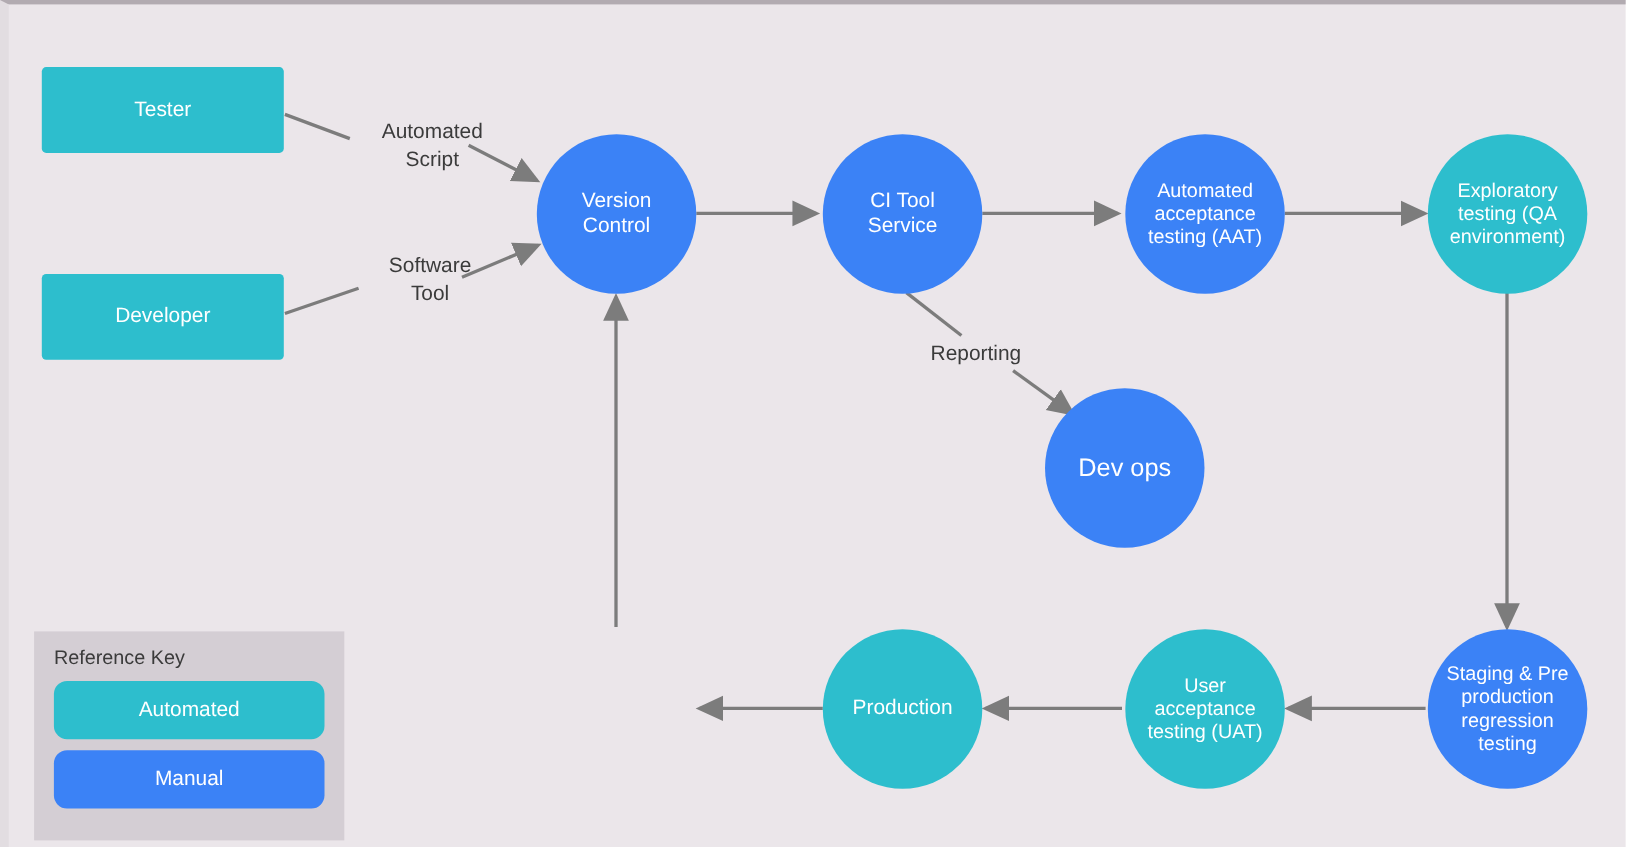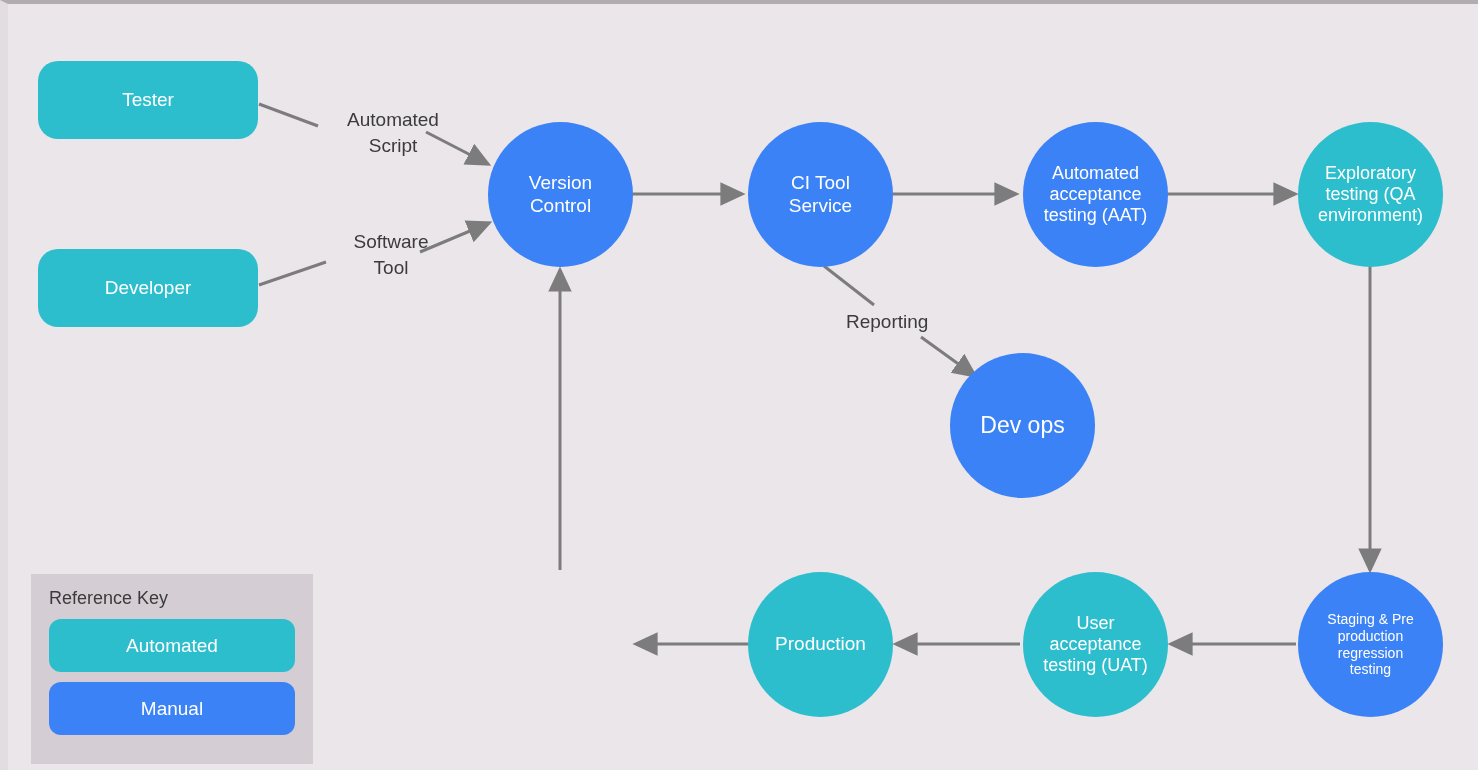--- a/index.html
+++ b/index.html
@@ -36,7 +36,7 @@
     line-height: 1.18;
   }
   .circle { border-radius: 50%; }
-  .rect { border-radius: 20px; }
+  .rect { border-radius: 4px; }
   .manual  { background: #3b82f6; }
   .auto    { background: #2dbecd; }
   .node-label {

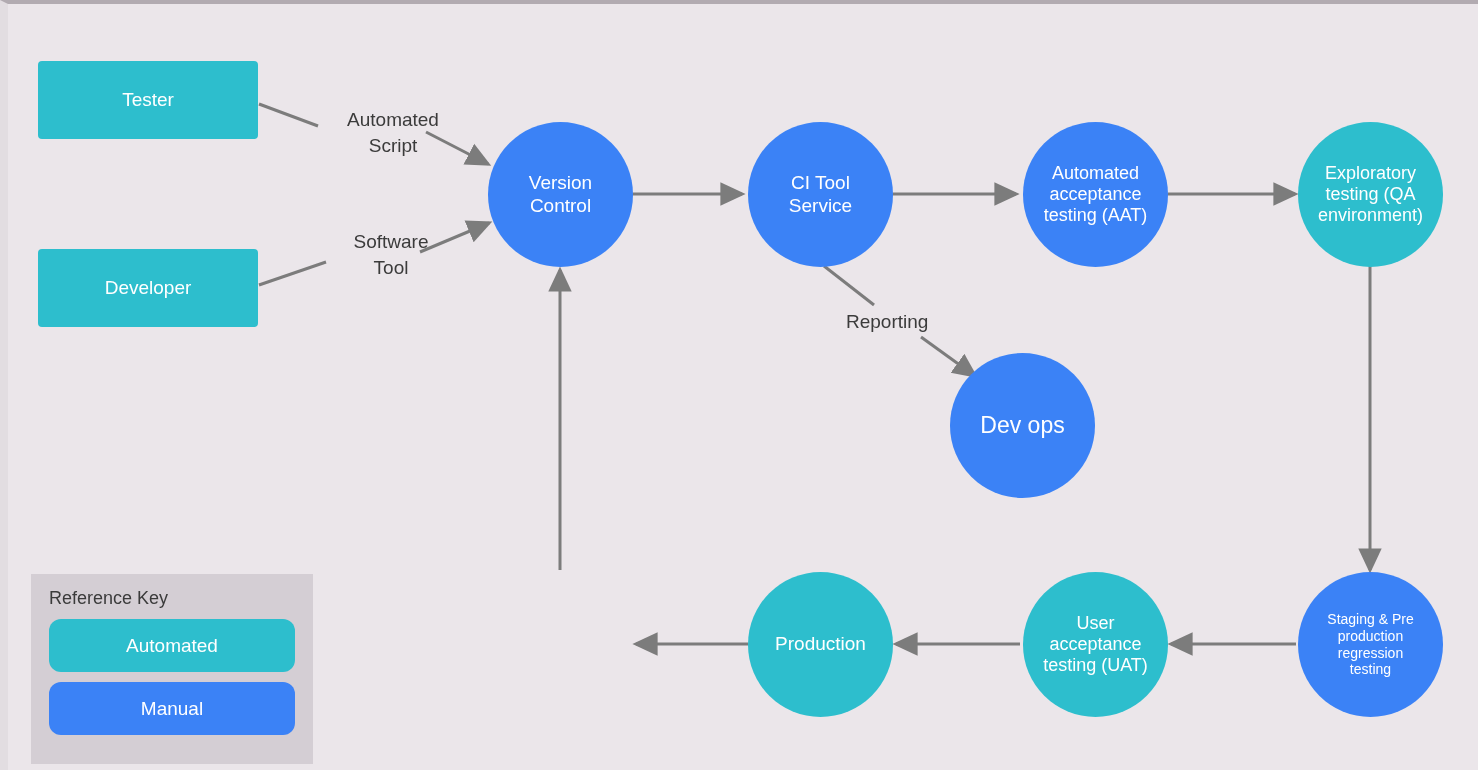--- a/index.html
+++ b/index.html
@@ -152,7 +152,7 @@
     <span class="node-label">Dev ops</span>
   </div>
 
-  <div class="node circle manual" style="left:1290px; top:568px; width:145px; height:145px; font-size:14px;">
+  <div class="node circle manual" style="left:1290px; top:568px; width:145px; height:145px; font-size:18px;">
     <span class="node-label">Staging &amp; Pre
 production
 regression

